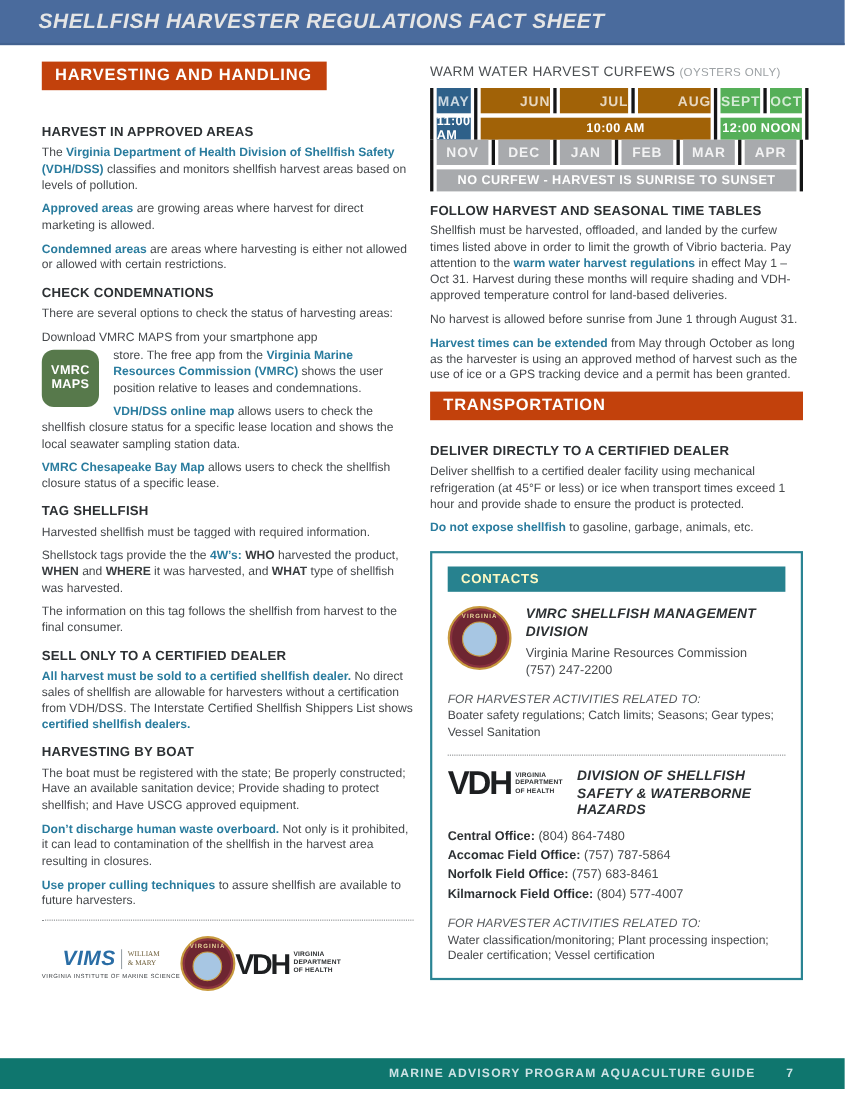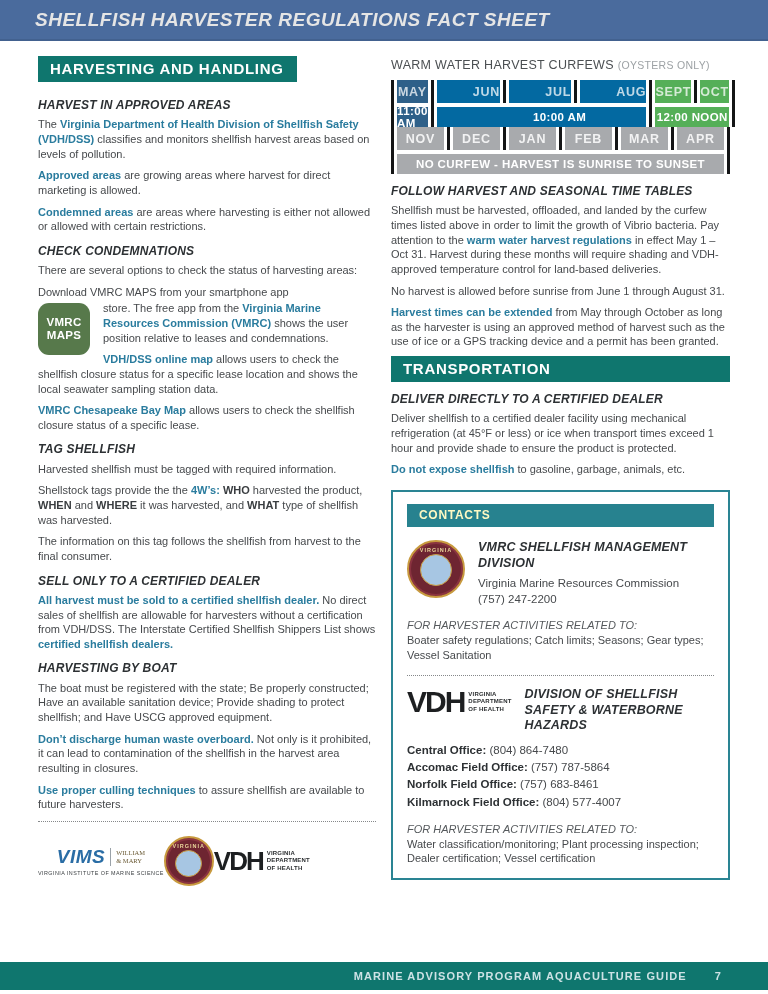--- a/index.html
+++ b/index.html
@@ -25,8 +25,8 @@
   .col-right { flex: 1; min-width: 0; }
   
   .sec-bar {
-    display: inline-block; background: #0f766e; color: #fff; font-weight: 700;
-    font-size: 15px; letter-spacing: .7px; padding: 4px 13px 5px 12px; margin-bottom: 6px;
+    display: inline-block; background: #c2410c; color: #fff; font-weight: 700;
+    font-size: 15px; letter-spacing: .7px; padding: 4px 13px 5px 12px; margin-bottom: 21px;
   }
   .sec-bar.wide { display: block; width: 100%; margin-top: 4px; }
   

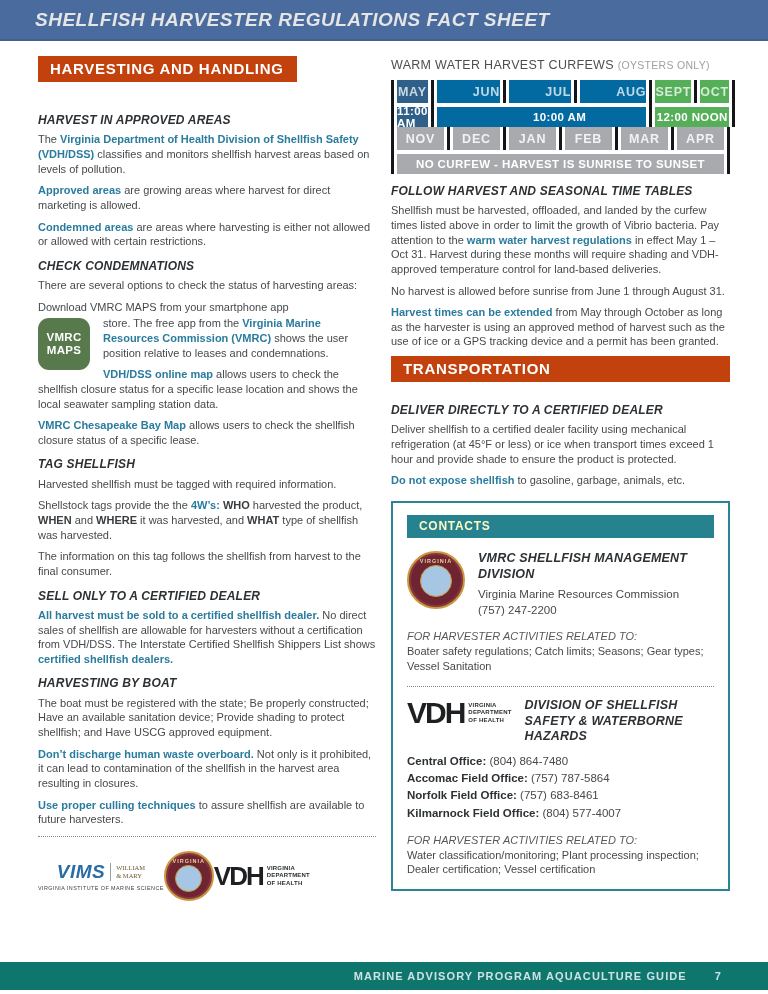--- a/index.html
+++ b/index.html
@@ -89,7 +89,7 @@
   .cf-month { font-size: 12.5px; letter-spacing: .8px; color: rgba(255,255,255,.75); }
   .cf-time  { font-size: 11.5px; color: #ffffff; letter-spacing: .4px; }
   .c-blue  { background: #2E6089; }
-  .c-red   { background: #0369a1; padding-left: 36px; }
+  .c-red   { background: #a16207; padding-left: 36px; }
   .c-green { background: #55AF58; }
   .c-gray  { background: #A8AAAD; }
   .c-gray.cf-month { color: rgba(255,255,255,.85); }

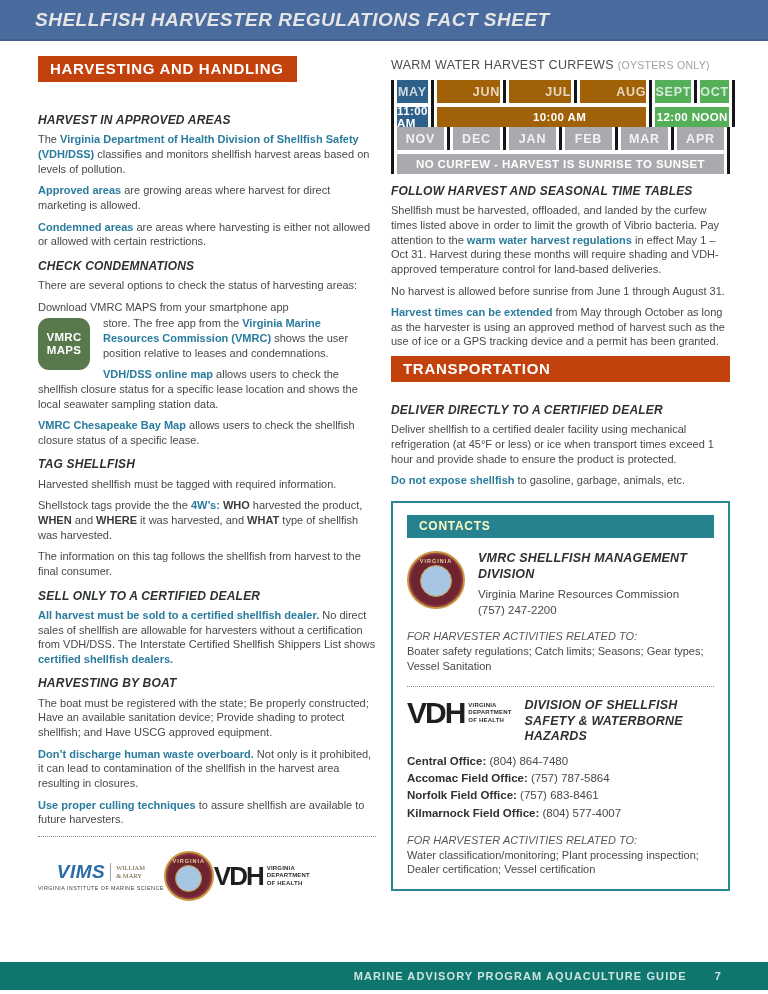--- a/index.html
+++ b/index.html
@@ -31,7 +31,7 @@
   .sec-bar.wide { display: block; width: 100%; margin-top: 4px; }
   
   .sub-h {
-    font-style: italic; font-weight: 700; font-size: 12px; color: #2d3134;
+    font-weight: 700; font-size: 12px; color: #2d3134;
     letter-spacing: .2px; margin: 10px 0 5px 0; line-height: 1.2;
   }
   .para { font-size: 11px; line-height: 1.33; color: #46494c; margin: 0 0 7px 0; }

